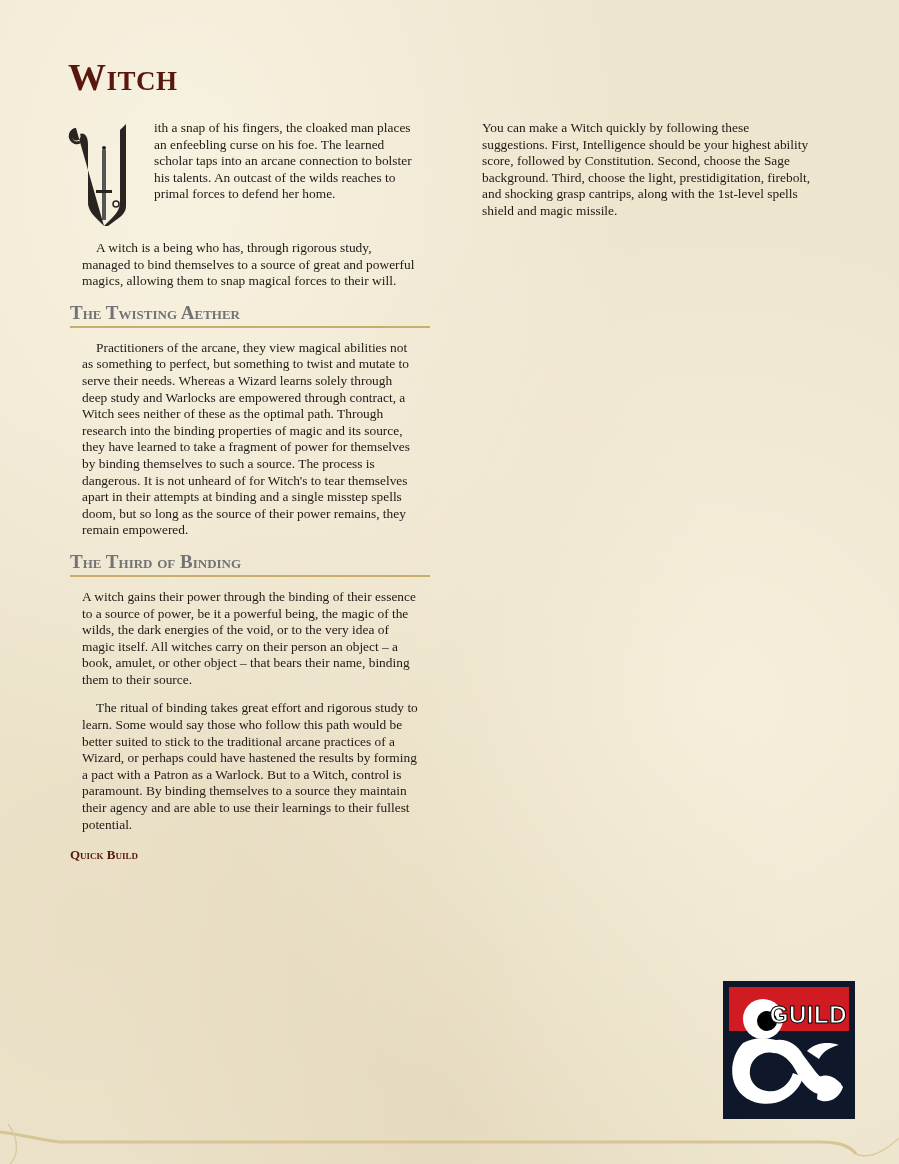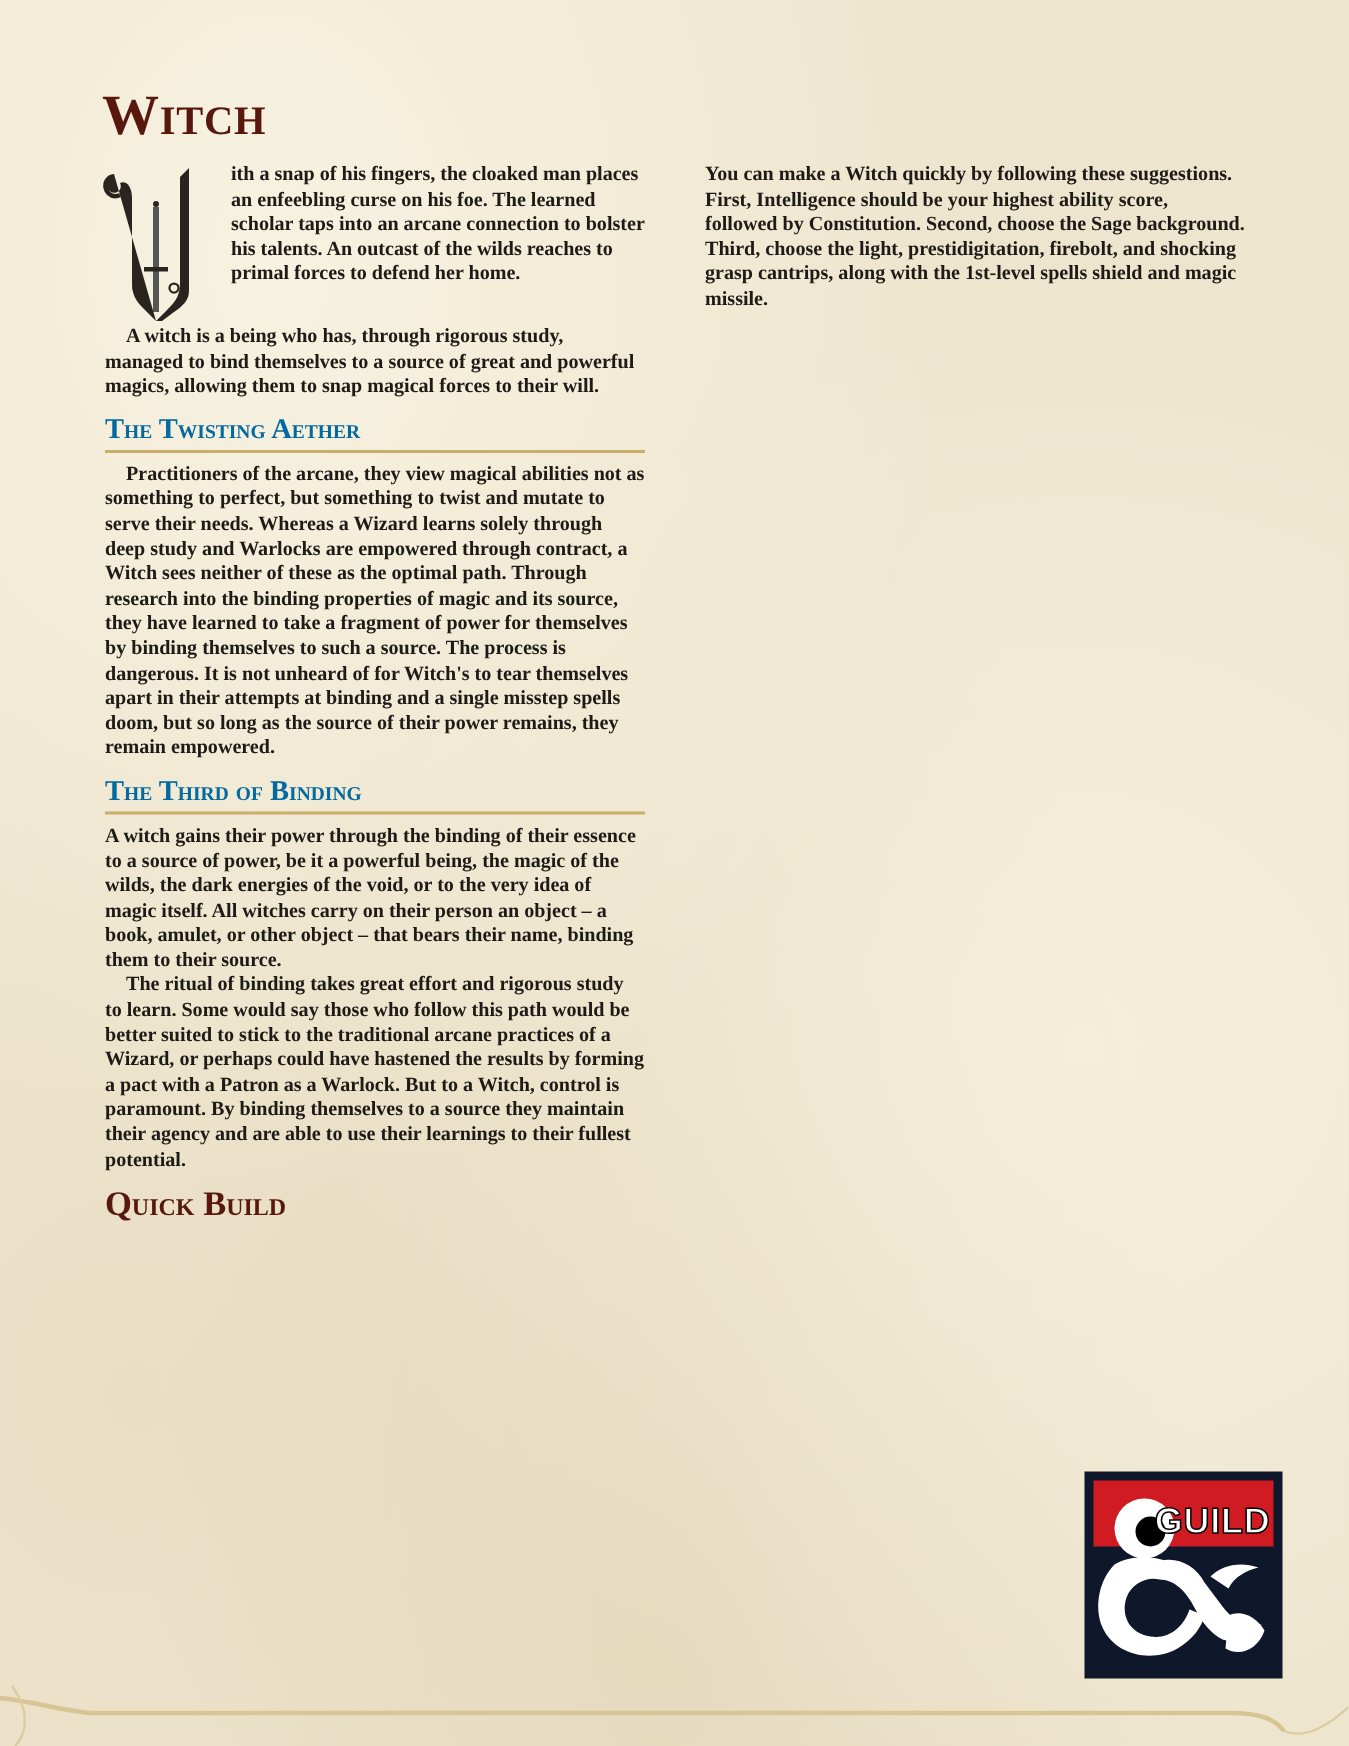--- a/index.html
+++ b/index.html
@@ -26,7 +26,7 @@
   }
   .col-left { left: 70px; }
   .col-right { left: 470px; top: 108px; }
-  p { margin: 0; font-weight: bold; }
+  p { margin: 12px; }
   p.indent { text-indent: 14px; }
   .dropcap-wrap { position: relative; }
   .dropcap {

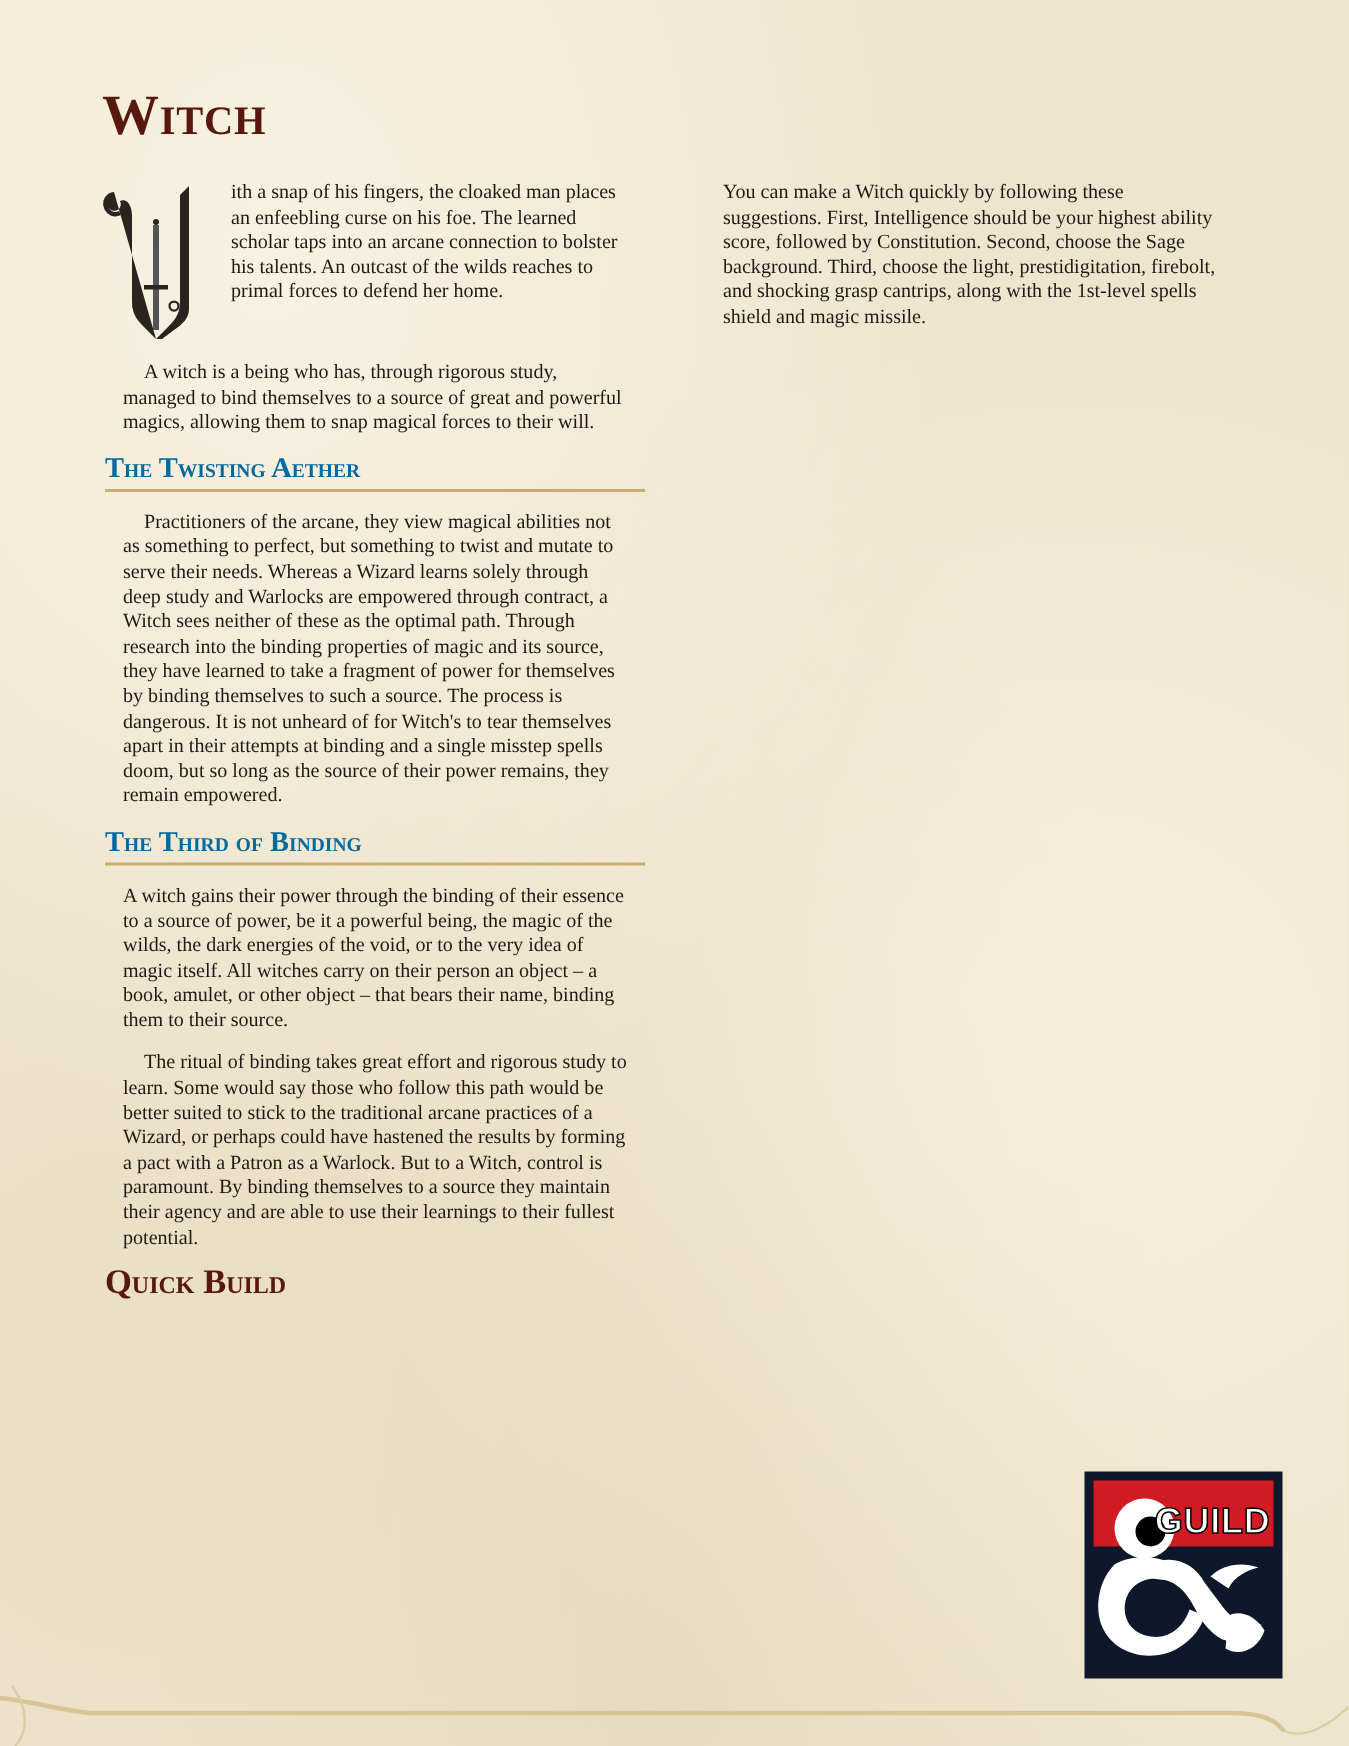--- a/index.html
+++ b/index.html
@@ -36,7 +36,7 @@
   h2 {
     margin: 10px 0 6px 0; padding-bottom: 2px;
     font-family: "Liberation Serif", "DejaVu Serif", serif;
-    font-weight: bold; font-size: 19px; color: #0369a1;
+    font-weight: bold; font-size: 19px; color: #737373;
     font-variant: small-caps; line-height: 22px;
     border-bottom: 2px solid #c9ad6a;
   }

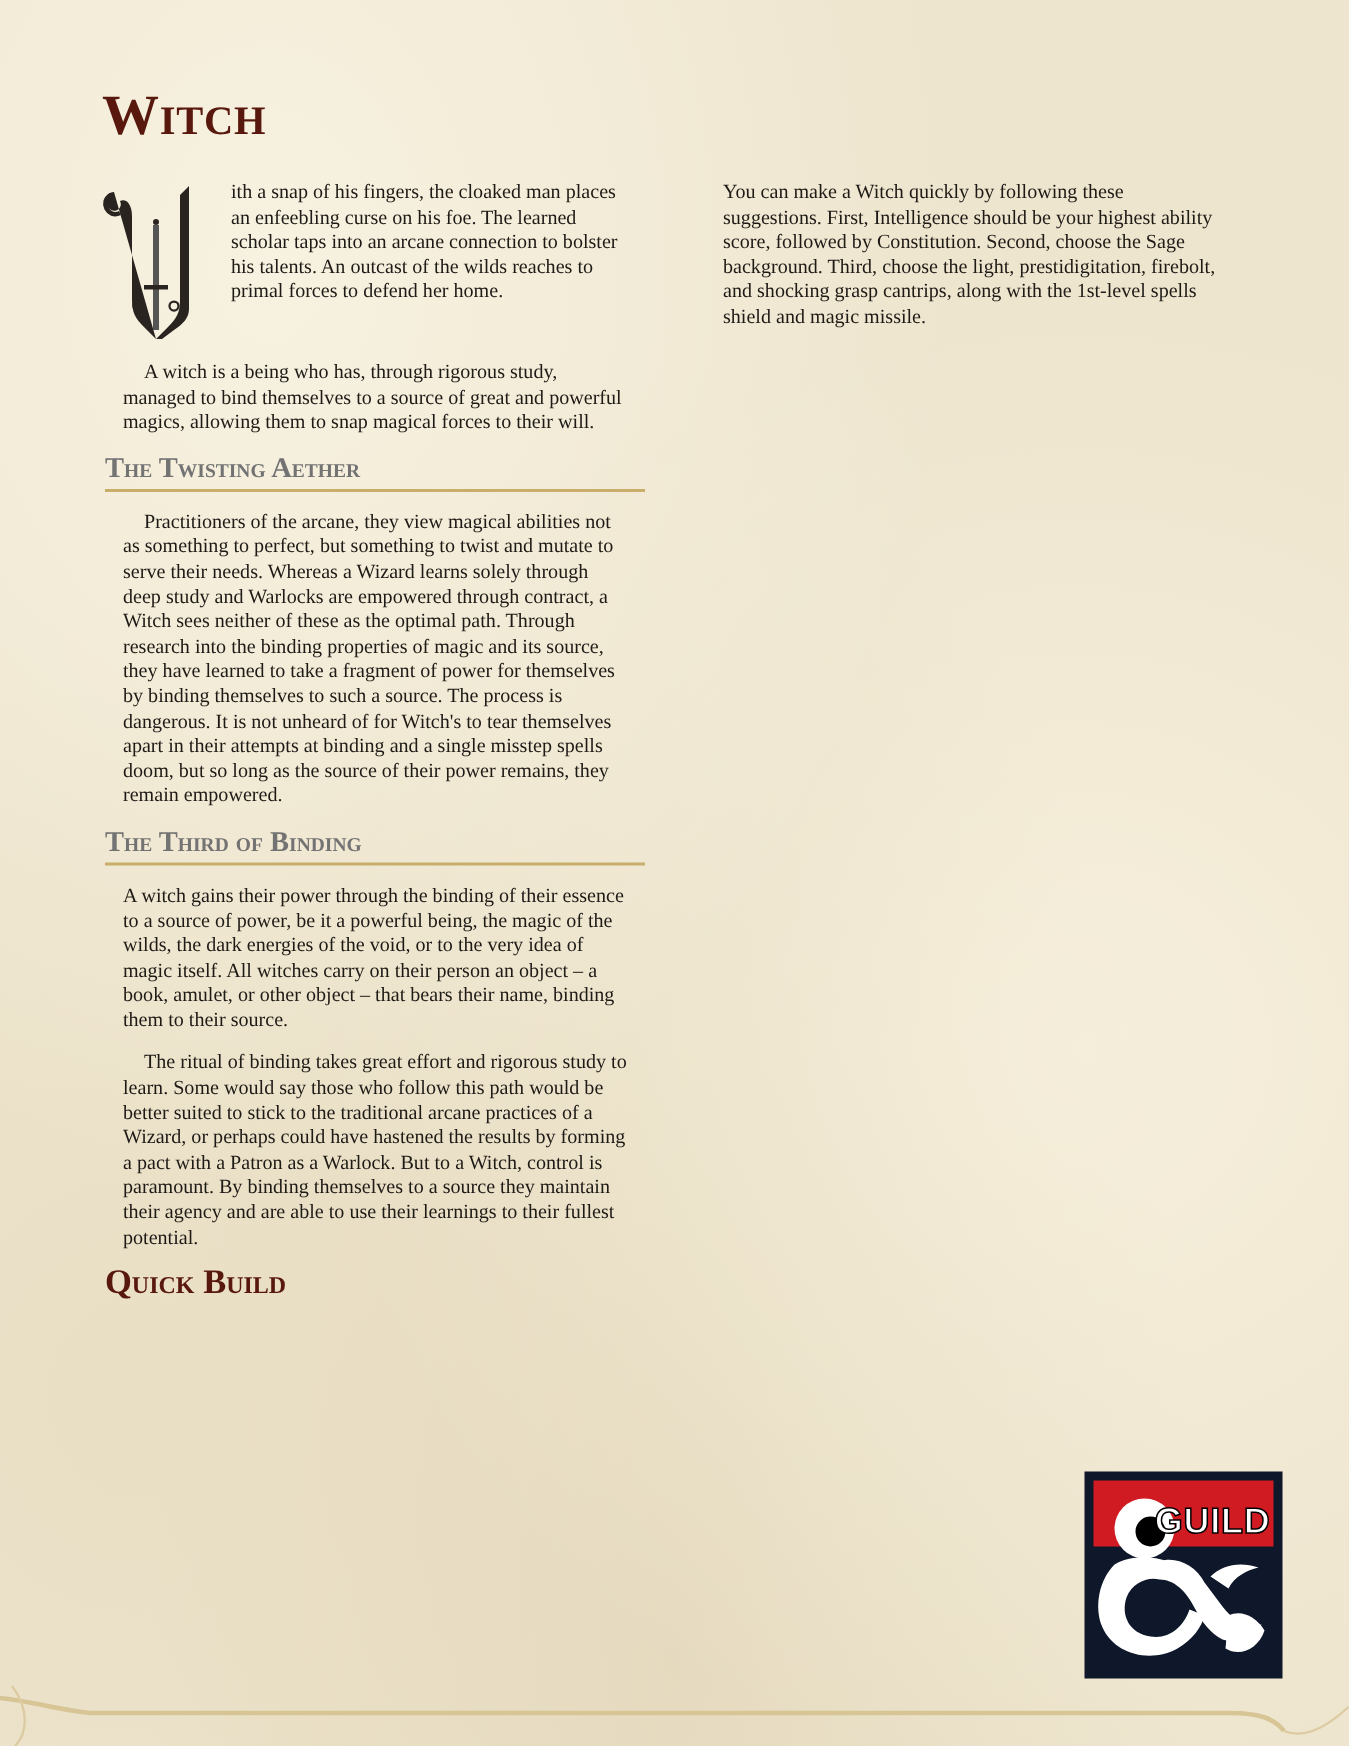--- a/index.html
+++ b/index.html
@@ -43,7 +43,7 @@
   h3 {
     margin: 12px 0 0 0;
     font-family: "Liberation Serif", "DejaVu Serif", serif;
-    font-weight: bold; font-size: 23px; color: #58180d;
+    font-weight: bold; font-size: 13px; color: #58180d;
     font-variant: small-caps; line-height: 20px;
   }
   .logo {

